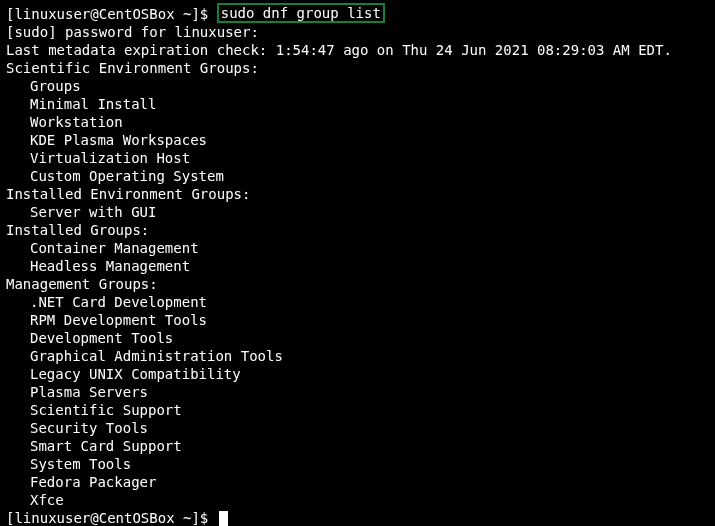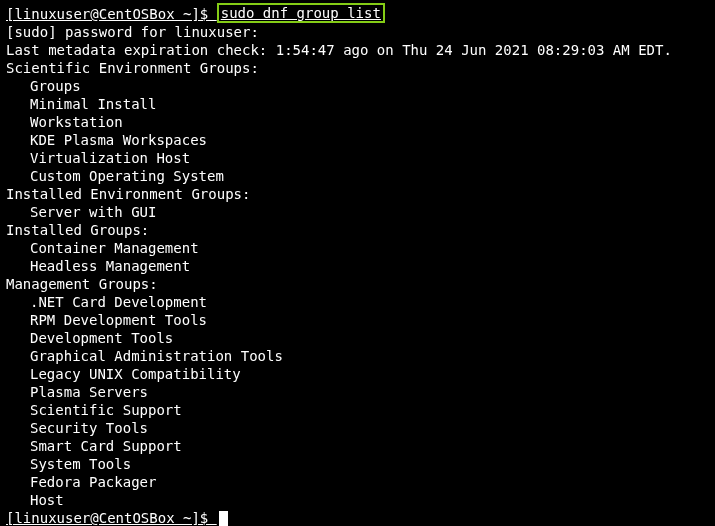--- a/index.html
+++ b/index.html
@@ -24,7 +24,6 @@
     .prompt-line {
       display: flex;
       align-items: flex-end;
-      text-decoration: underline;
     }
     .prompt {
       white-space: pre;

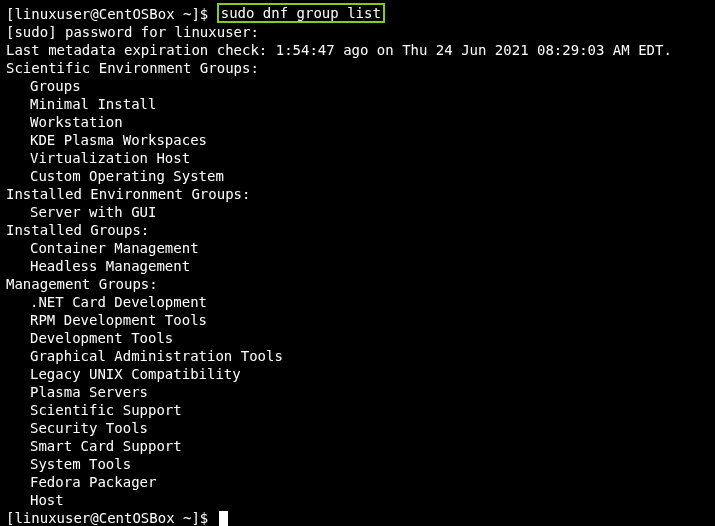--- a/index.html
+++ b/index.html
@@ -29,7 +29,7 @@
       white-space: pre;
     }
     .highlighted-cmd {
-      border: 2px solid #84cc16;
+      border: 2px solid #15803d;
       padding: 0 2px;
       display: inline-block;
       line-height: 16px;

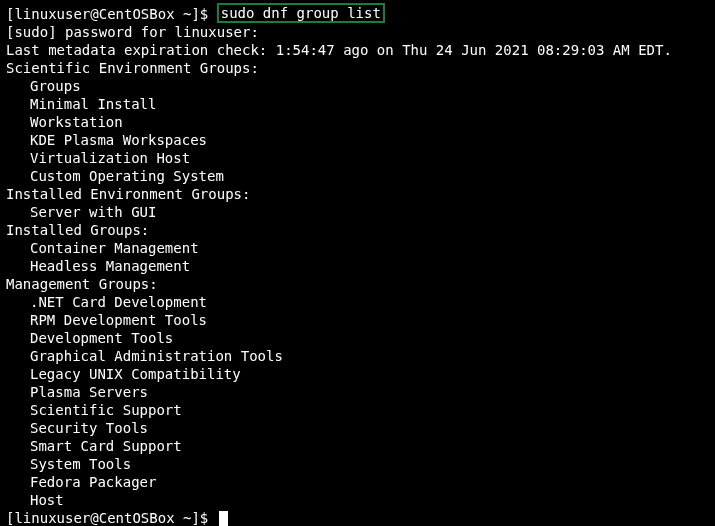--- a/index.html
+++ b/index.html
@@ -85,7 +85,7 @@
 <div class="line indent">Smart Card Support</div>
 <div class="line indent">System Tools</div>
 <div class="line indent">Fedora Packager</div>
-<div class="line indent">Host</div>
+<div class="line indent">Xfce</div>
 
 <div class="prompt-line">
   <span class="prompt">[linuxuser@CentOSBox ~]$ </span>

